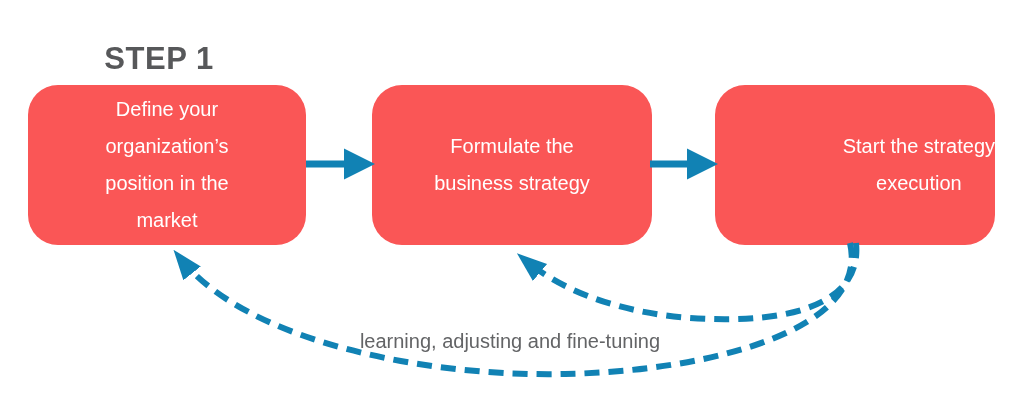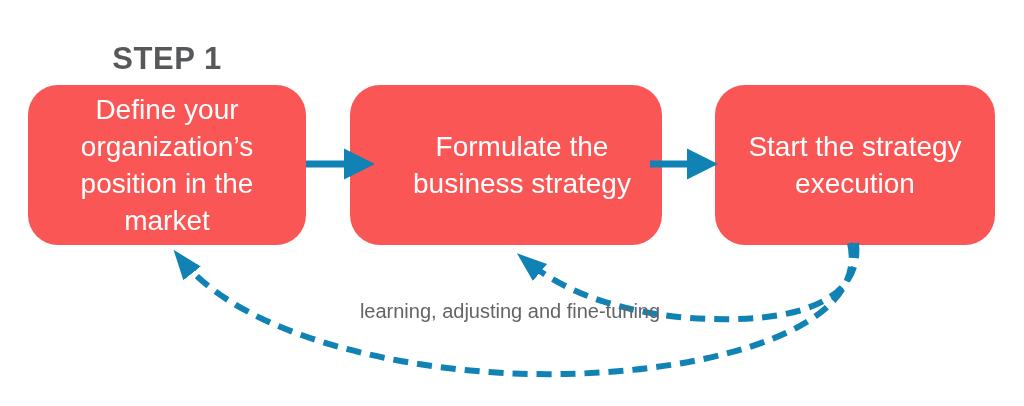--- a/index.html
+++ b/index.html
@@ -22,7 +22,7 @@
     text-align: center;
     line-height: 34px;
   }
-  #title-1 { left: 28px;  width: 278px; }
+  #title-1 { left: 20px;  width: 278px; }
   #title-2 { left: 372px; width: 280px; }
   #title-3 { left: 715px; width: 280px; }
   .step-box {

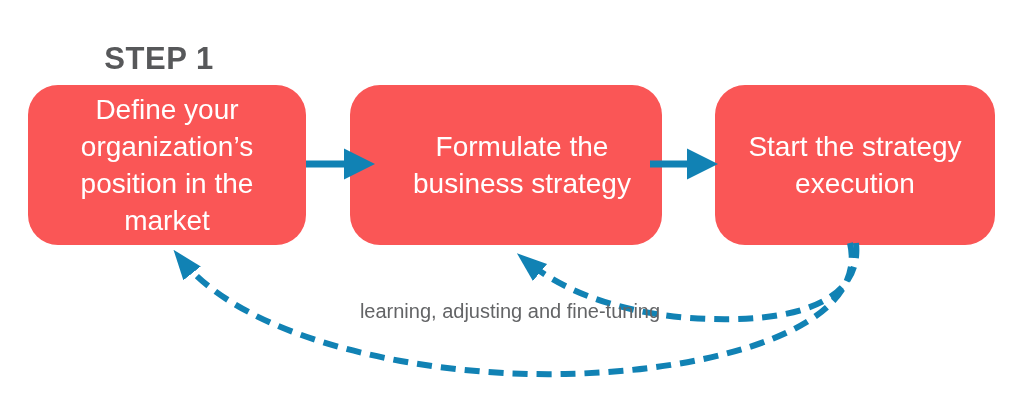--- a/index.html
+++ b/index.html
@@ -40,7 +40,7 @@
   #box-3 { left: 715px; width: 280px; }
   .step-box .box-text {
     color: #ffffff;
-    font-size: 28px;
+    font-size: 20px;
     line-height: 37px;
     text-align: center;
     white-space: pre-line;

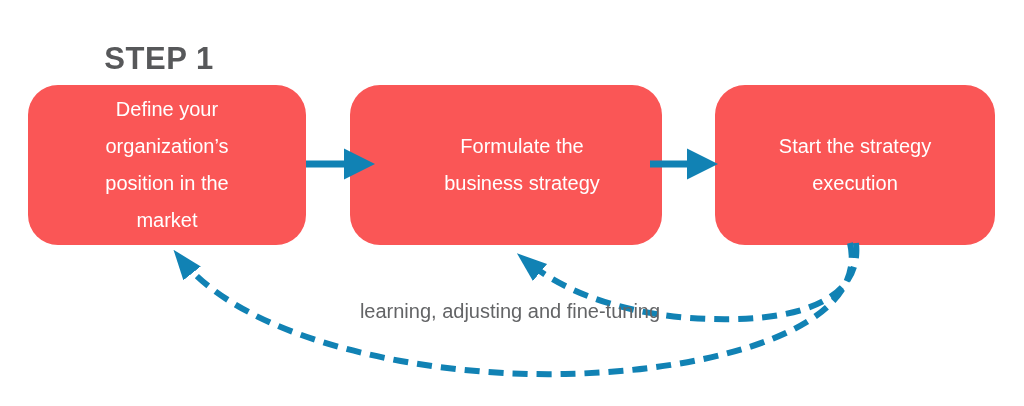--- a/index.html
+++ b/index.html
@@ -36,7 +36,7 @@
     justify-content: center;
   }
   #box-1 { left: 28px;  width: 278px; }
-  #box-2 { left: 350px; width: 280px; padding-left: 32px; }
+  #box-2 { left: 372px; width: 280px; }
   #box-3 { left: 715px; width: 280px; }
   .step-box .box-text {
     color: #ffffff;

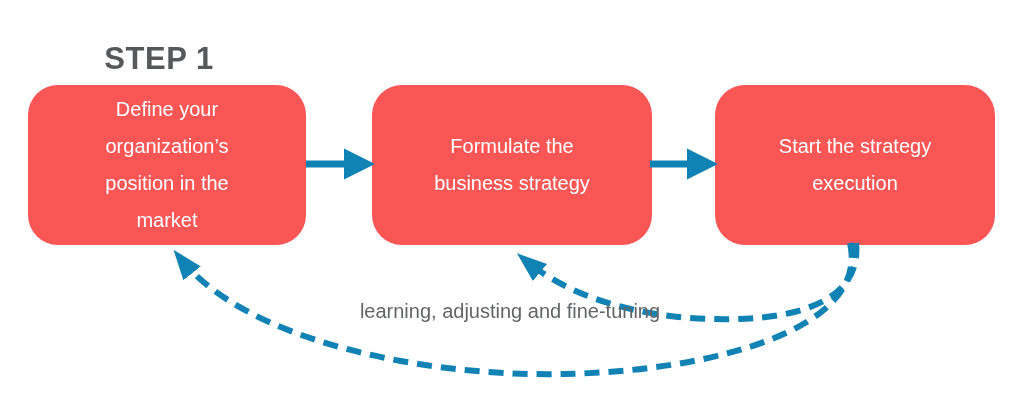--- a/index.html
+++ b/index.html
@@ -37,7 +37,7 @@
   }
   #box-1 { left: 28px;  width: 278px; }
   #box-2 { left: 372px; width: 280px; }
-  #box-3 { left: 715px; width: 280px; }
+  #box-3 { left: 715px; width: 280px; justify-content: flex-end; }
   .step-box .box-text {
     color: #ffffff;
     font-size: 20px;

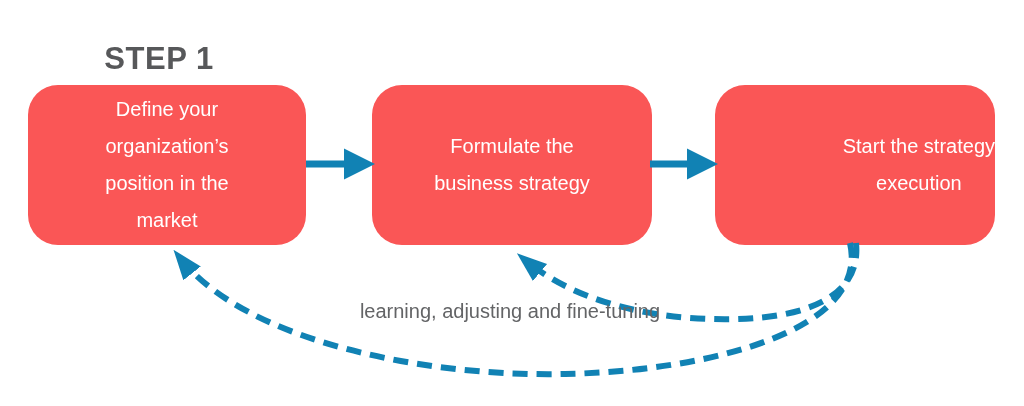--- a/index.html
+++ b/index.html
@@ -54,7 +54,7 @@
   .caption {
     position: absolute;
     left: 350px;
-    top: 300px;
+    top: 330px;
     width: 320px;
     text-align: center;
     font-size: 20px;

